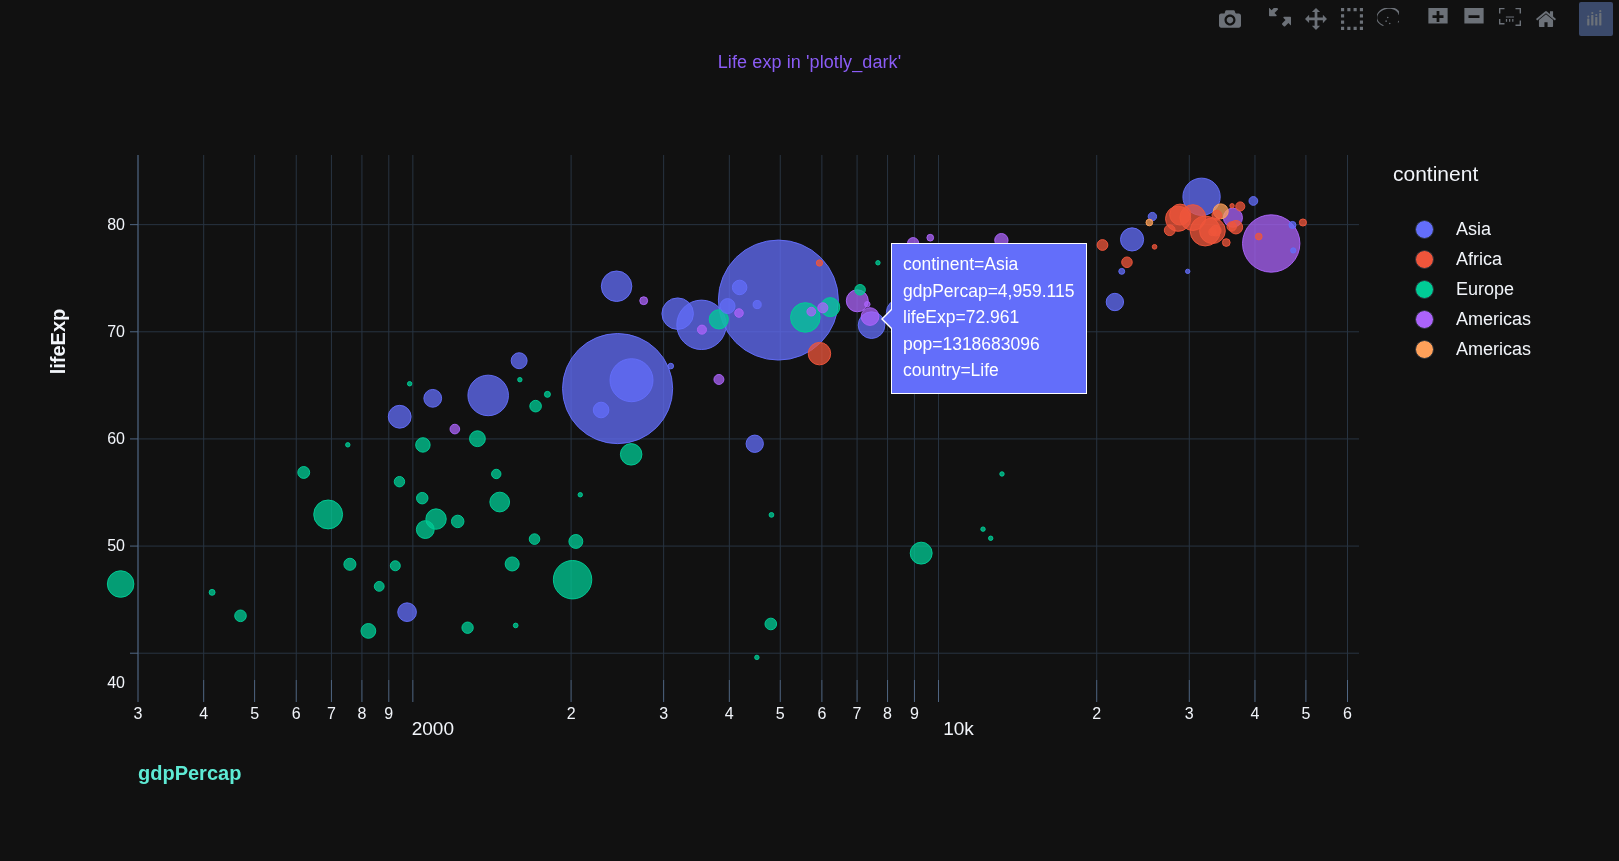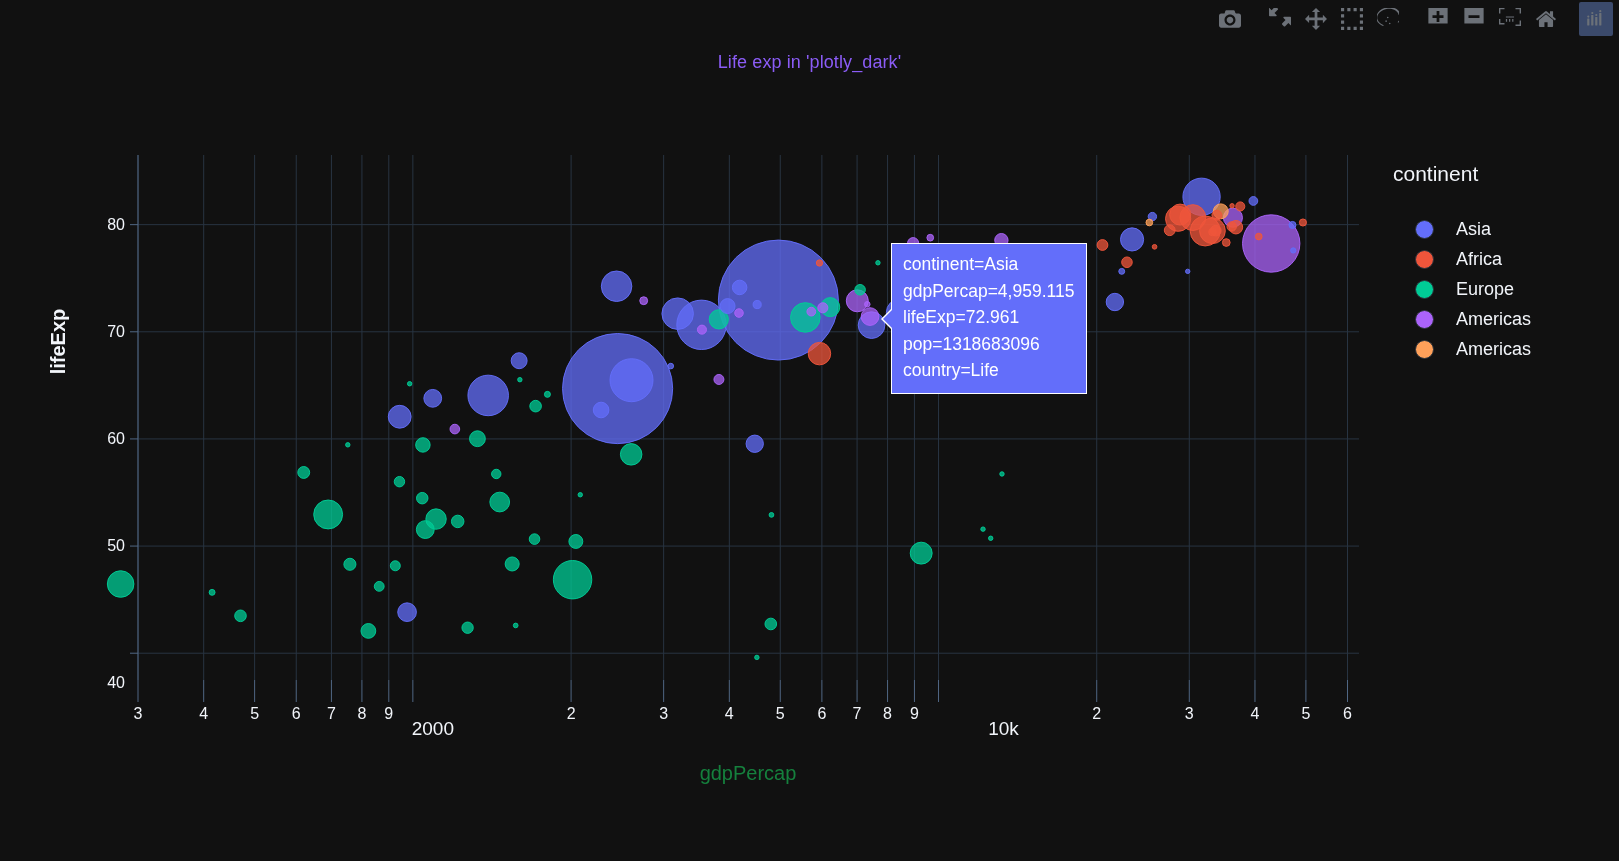--- a/index.html
+++ b/index.html
@@ -444,7 +444,7 @@
     <div class="tick xtick" style="left: 857.069px; top: 705px;">7</div>
     <div class="tick xtick" style="left: 887.552px; top: 705px;">8</div>
     <div class="tick xtick" style="left: 914.439px; top: 705px;">9</div>
-    <div class="tick xtick major" style="left: 958.491px; top: 718px; margin-left: 45px;">10k</div>
+    <div class="tick xtick major" style="left: 958.491px; top: 718px;">10k</div>
     <div class="tick xtick" style="left: 1096.72px; top: 705px;">2</div>
     <div class="tick xtick" style="left: 1189.28px; top: 705px;">3</div>
     <div class="tick xtick" style="left: 1254.96px; top: 705px;">4</div>

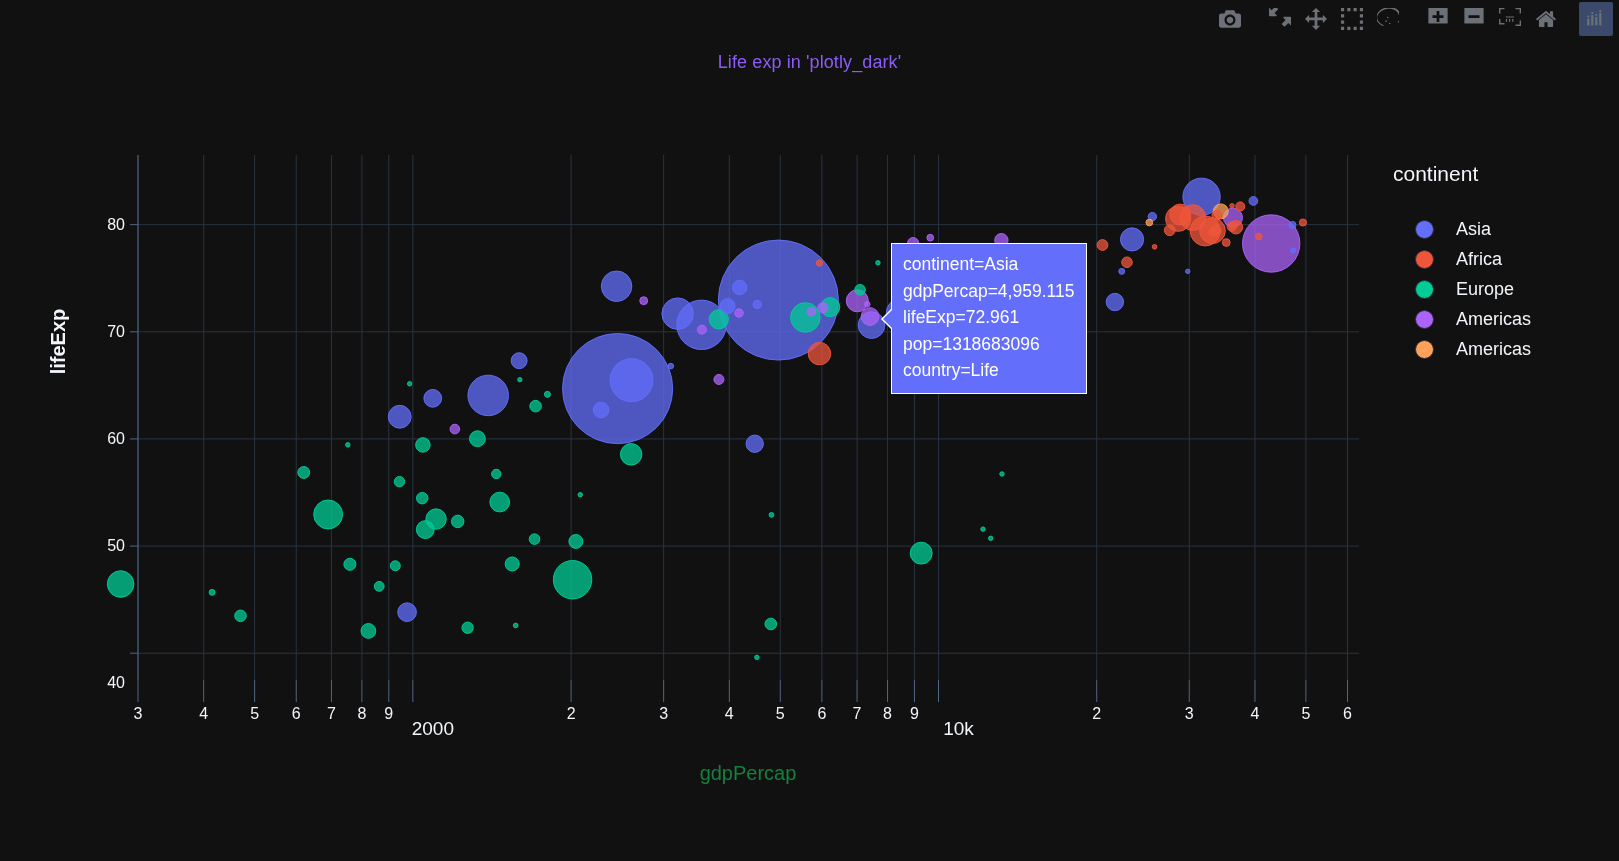--- a/index.html
+++ b/index.html
@@ -56,10 +56,9 @@
     left: 138px;
     width: 1220px;
     top: 762px;
-    text-align: center;
     font-size: 20px;
-    font-weight: normal;
-    color: #15803d;
+    font-weight: bold;
+    color: #5eead4;
   }
   #yaxis-title {
     position: absolute;

